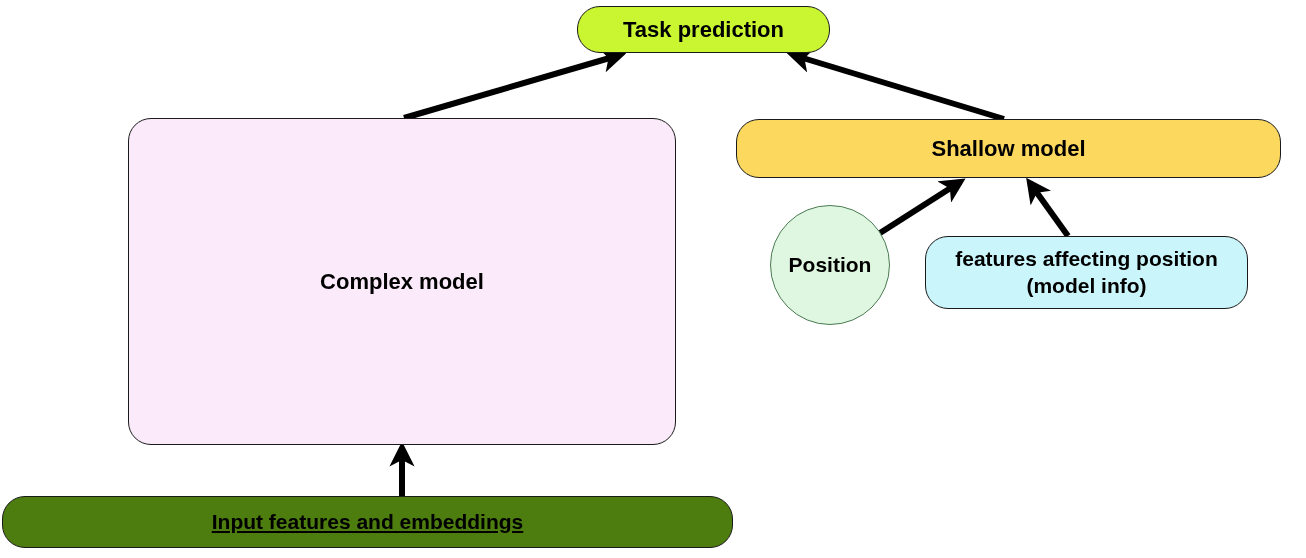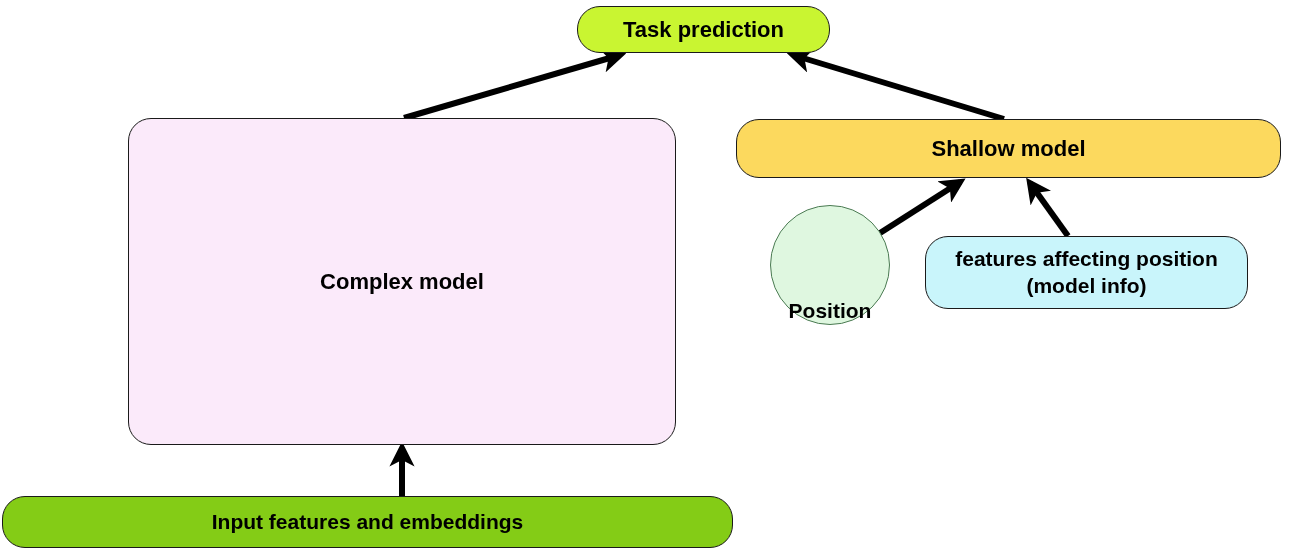--- a/index.html
+++ b/index.html
@@ -35,7 +35,6 @@
   .circle {
     border-radius: 50%;
     border: 1.5px solid #4a7a52;
-    align-items: flex-end;
   }
 
   

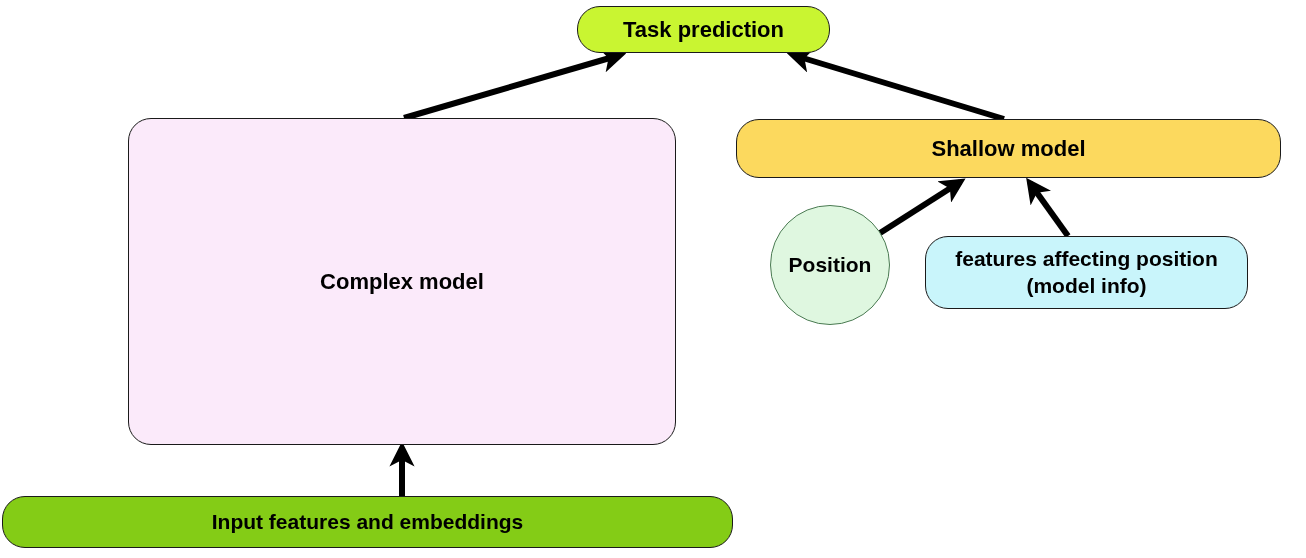--- a/index.html
+++ b/index.html
@@ -66,8 +66,9 @@
   }
   #node-input-features {
     left: 2px; top: 496px; width: 731px; height: 52px;
-    background: #84cc16;
+    background: #4d7c0f;
     font-size: 21px;
+    text-decoration: underline;
   }
 
   #edges {

